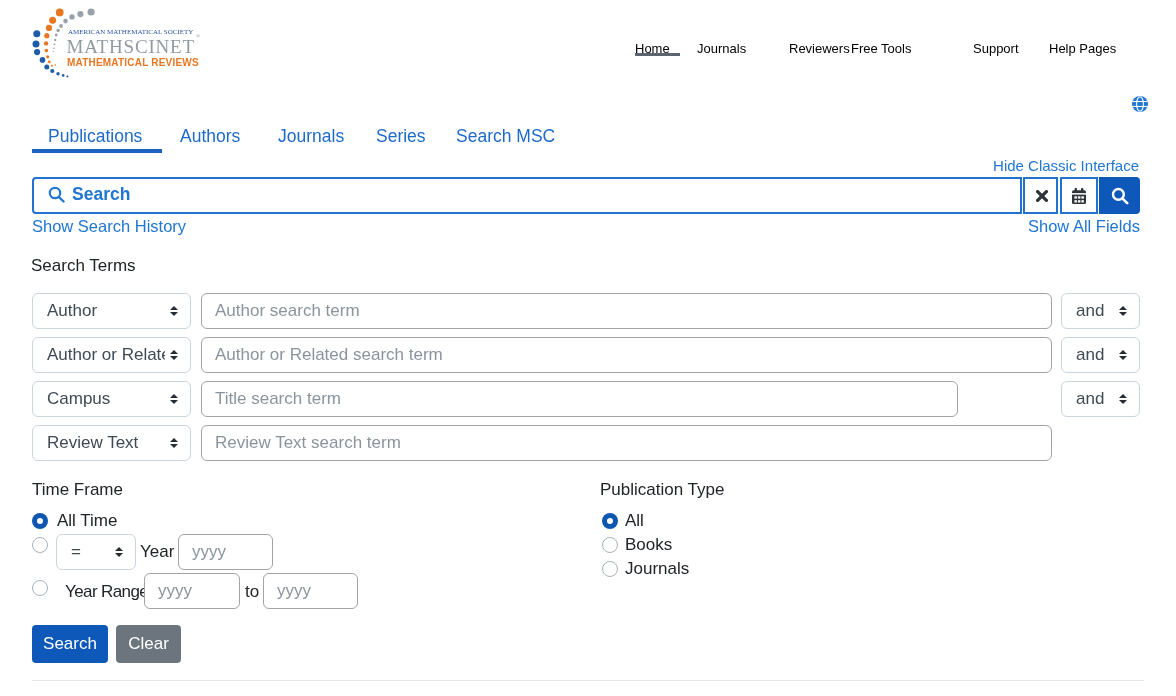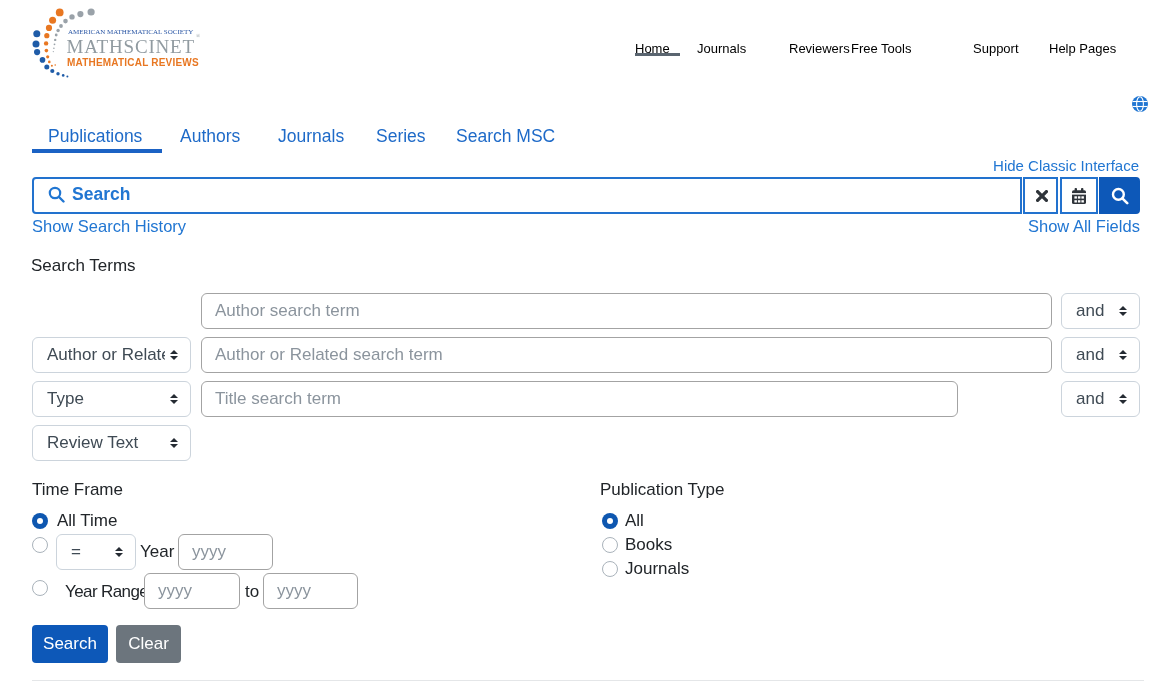--- a/index.html
+++ b/index.html
@@ -155,6 +155,13 @@
 
   <div class="abs" style="left:31px; top:256px;">Search Terms</div>
 
+  <div class="sel" style="left:32px; top:293px; width:159px;">
+      <span>Author</span>
+      <span class="caret">
+        <span class="up"></span>
+        <span class="dn"></span>
+      </span>
+    </div>
   <div class="inp" style="left:201px; top:293px; width:851px;">Author search term</div>
   <div class="sel" style="left:1061px; top:293px; width:79px;">
       <span>and</span>

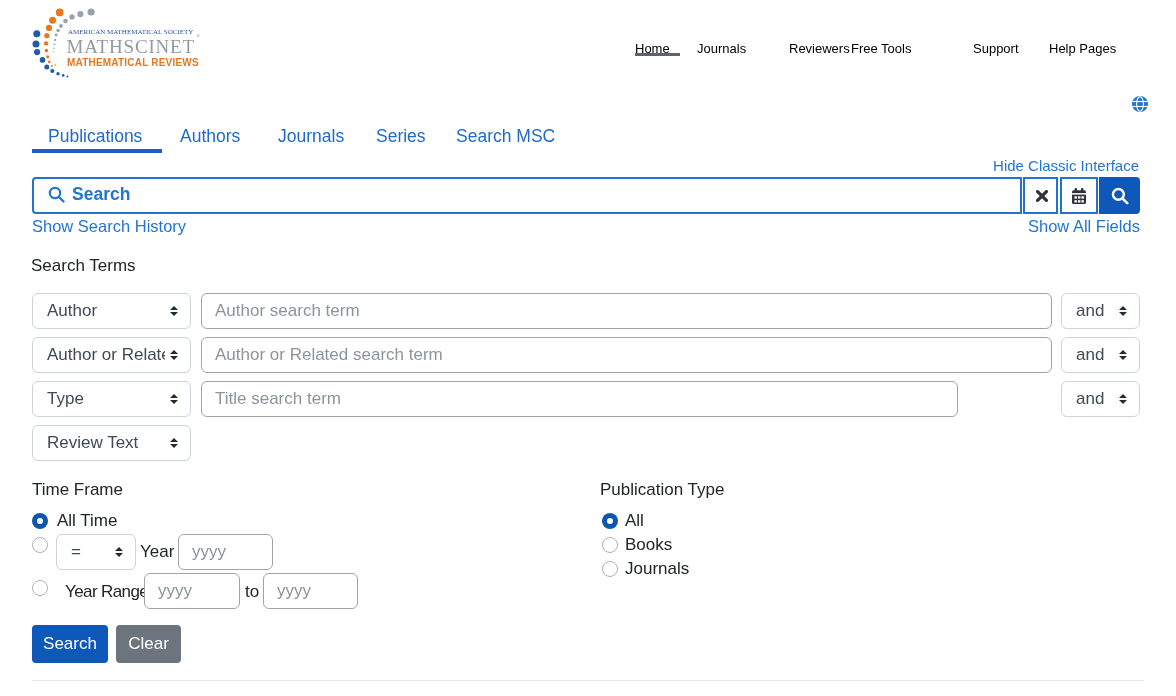--- a/index.html
+++ b/index.html
@@ -188,7 +188,7 @@
     </div>
 
   <div class="sel" style="left:32px; top:381px; width:159px;">
-      <span>Type</span>
+      <span>Campus</span>
       <span class="caret">
         <span class="up"></span>
         <span class="dn"></span>

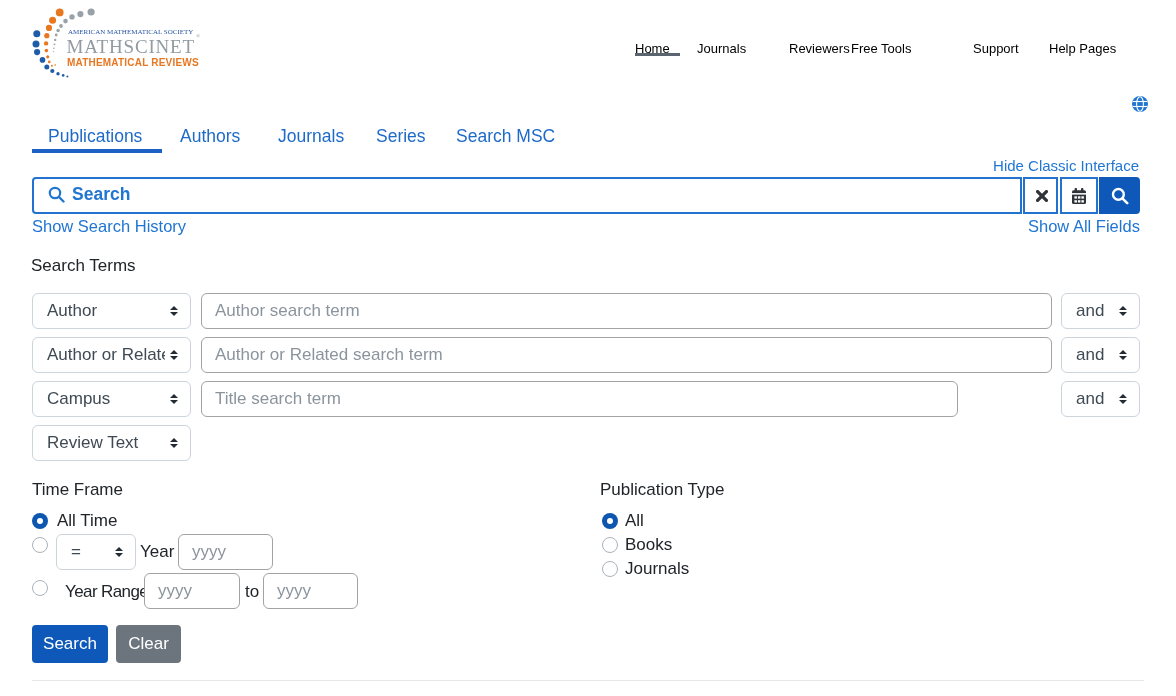--- a/index.html
+++ b/index.html
@@ -210,6 +210,7 @@
         <span class="dn"></span>
       </span>
     </div>
+  <div class="inp" style="left:201px; top:425px; width:851px;">Review Text search term</div>
 
   <div class="abs" style="left:32px; top:480px;">Time Frame</div>
   <span class="radio on" style="left:32px; top:513px;"></span>

